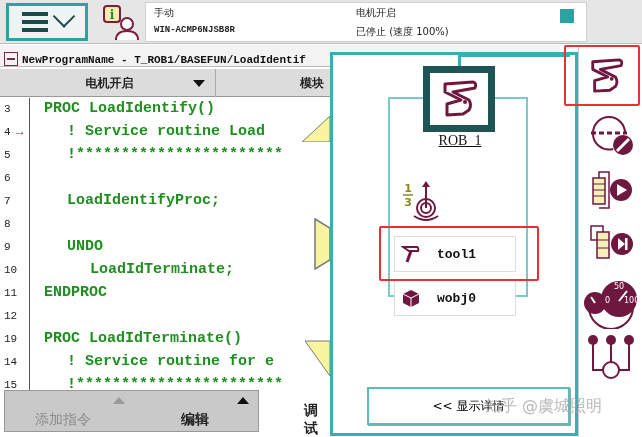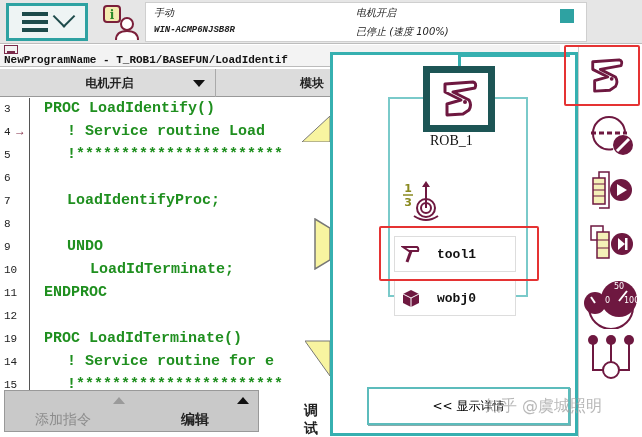--- a/index.html
+++ b/index.html
@@ -13,7 +13,7 @@
   .chev { width: 16px; height: 16px; border-right: 2px solid #1d4a4a; border-bottom: 2px solid #1d4a4a; transform: rotate(45deg) translate(-4px,-4px); }
   .info-icon { position: absolute; left: 100px; top: 4px; width: 40px; height: 38px; }
   .status-panel { position: absolute; left: 145px; top: 2px; width: 442px; height: 40px; background: #fff; border: 1px solid #cfcfcf; }
-  .st { position: absolute; font-size: 10px; color: #222; font-family: "DejaVu Sans", sans-serif; font-style: italic; }
+  .st { position: absolute; font-size: 10px; color: #222; font-family: "DejaVu Sans", sans-serif; }
   .st.mono { font-family: "Liberation Mono", monospace; font-size: 9px; font-weight: bold; }
   .status-robot-icon { position: absolute; right: 12px; top: 6px; width: 14px; height: 14px; background: #2ea2a2; }
 

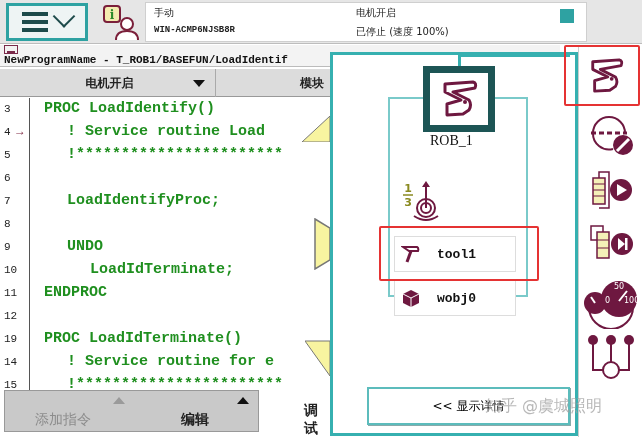--- a/index.html
+++ b/index.html
@@ -18,7 +18,7 @@
   .status-robot-icon { position: absolute; right: 12px; top: 6px; width: 14px; height: 14px; background: #2ea2a2; }
 
   
-  .crumb { position: absolute; left: 0; top: 45px; width: 560px; height: 22px; background: #f3f3f3; border-bottom: 1px solid #bbb; display: flex; align-items: flex-start; padding-left: 4px; flex-direction: column; }
+  .crumb { position: absolute; left: 0; top: 45px; width: 560px; height: 22px; background: #f3f3f3; border-bottom: 1px solid #bbb; display: flex; align-items: flex-end; padding-left: 4px; }
   .crumb-icon { width: 14px; height: 14px; border: 1px solid #7a2a4a; margin-right: 4px; position: relative; }
   .crumb-icon::after { content: ""; position: absolute; left: 2px; top: 5px; width: 8px; height: 2px; background: #7a2a4a; }
   .crumb-text { font-family: "Liberation Mono", monospace; font-size: 11px; font-weight: bold; color: #111; white-space: nowrap; }

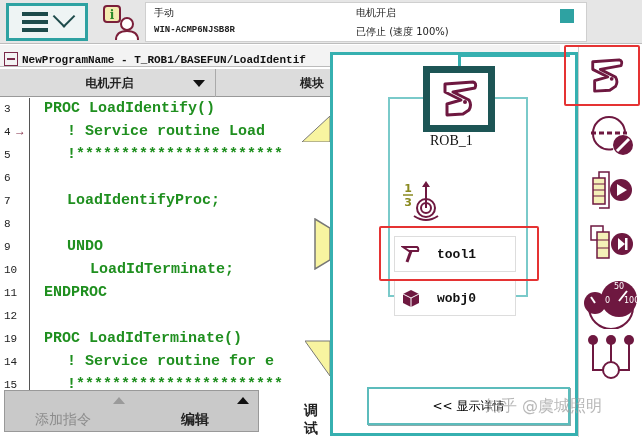--- a/index.html
+++ b/index.html
@@ -50,7 +50,7 @@
   .panel-tabv { position: absolute; left: 458px; top: 54px; width: 3px; height: 14px; background: #36b0b0; }
   .inner { position: absolute; left: 388px; top: 97px; width: 140px; height: 200px; border: 2px solid #7acaca; }
   .rob-icon { position: absolute; left: 423px; top: 66px; width: 72px; height: 66px; background: #fff; border: 7px solid #1d5555; display: flex; align-items: center; justify-content: center; }
-  .rob-label { position: absolute; left: 430px; top: 133px; width: 60px; text-align: left; font-family: "Liberation Serif", serif; font-size: 14px; color: #111; }
+  .rob-label { position: absolute; left: 430px; top: 133px; width: 60px; text-align: center; font-family: "Liberation Serif", serif; font-size: 14px; color: #111; text-decoration: underline; }
   .load-icon { position: absolute; left: 400px; top: 178px; width: 46px; height: 46px; }
   .item { position: absolute; left: 394px; width: 122px; height: 36px; background: #fff; border: 1px solid #ddd; display: flex; align-items: center; }
   .item .ic { margin-left: 6px; width: 20px; height: 20px; }

